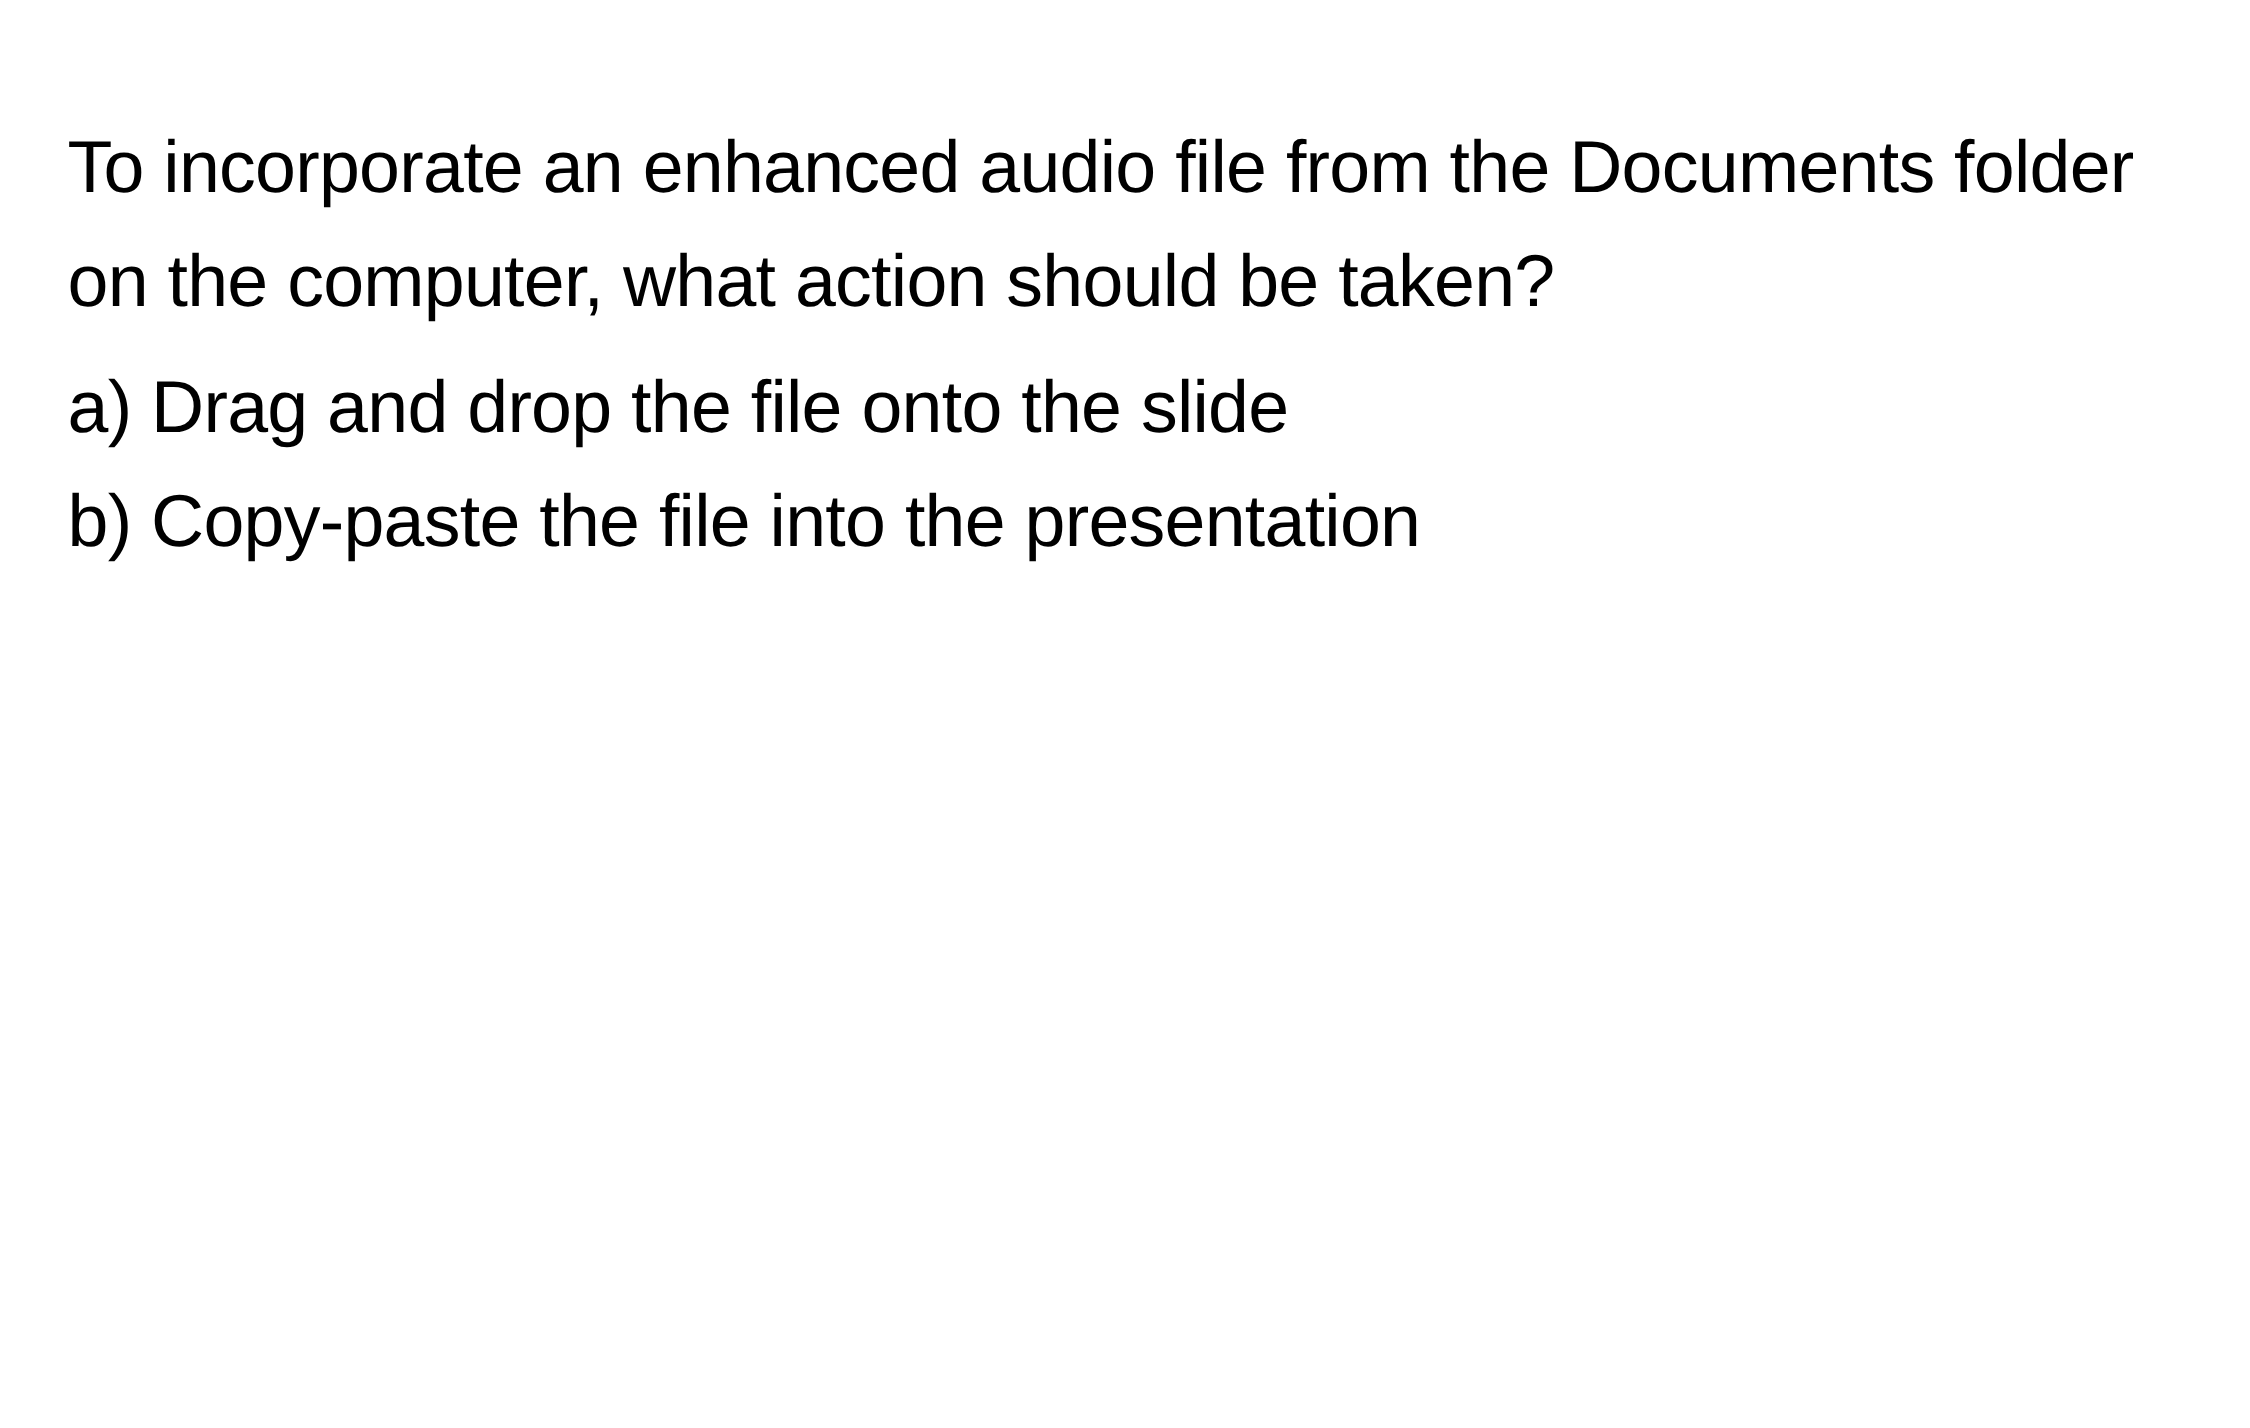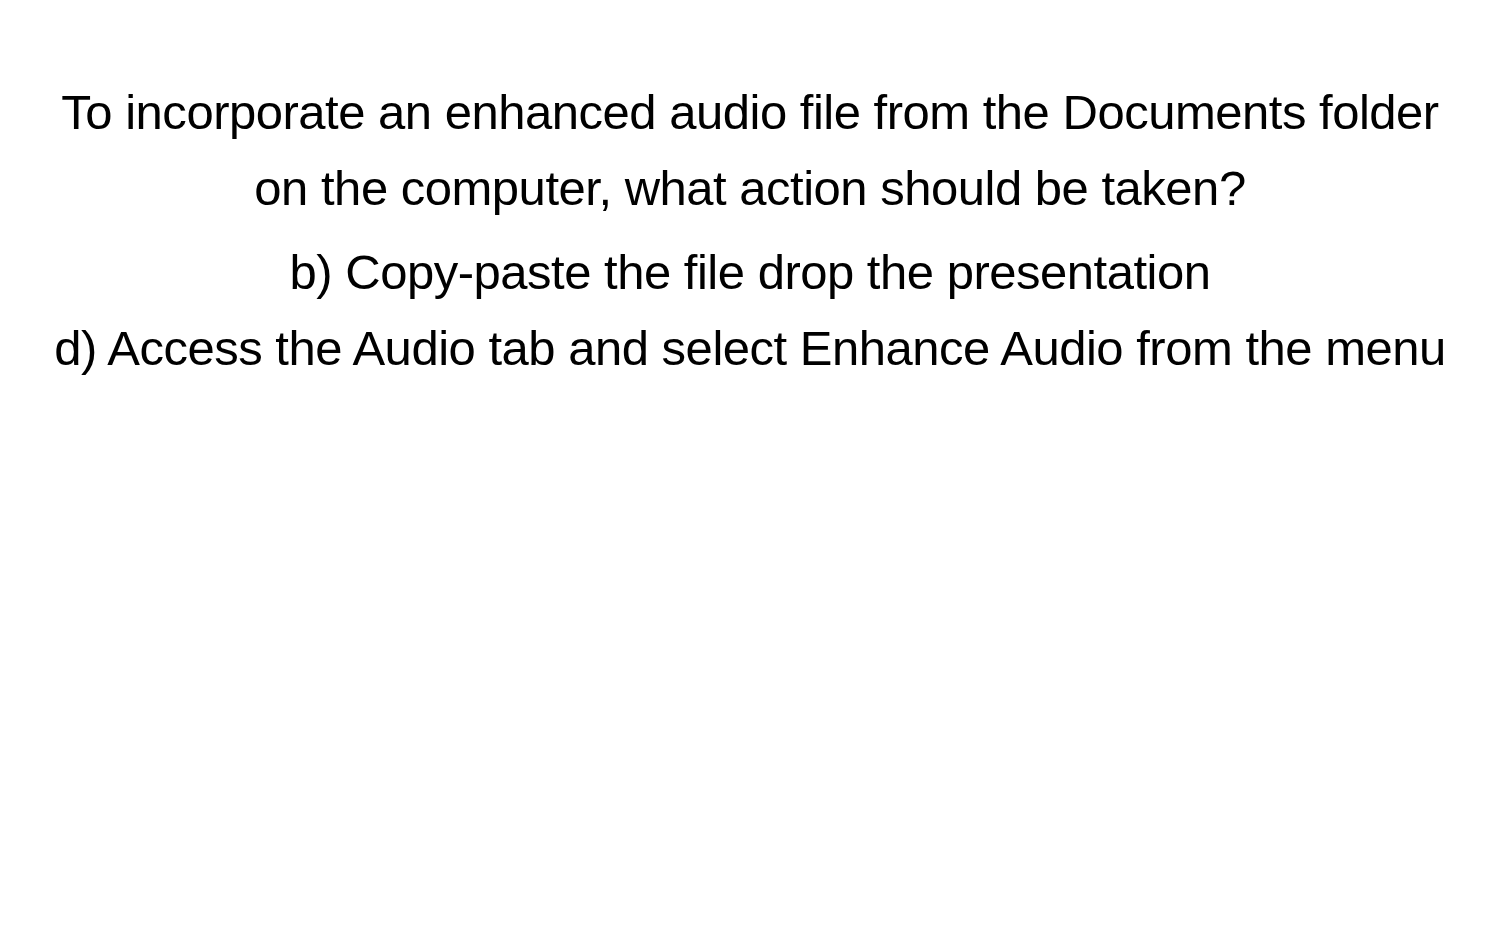--- a/index.html
+++ b/index.html
@@ -6,7 +6,6 @@
       margin: 0;
       padding: 0;
       box-sizing: border-box;
-      text-align: center;
     }
     body {
       width: 1500px;

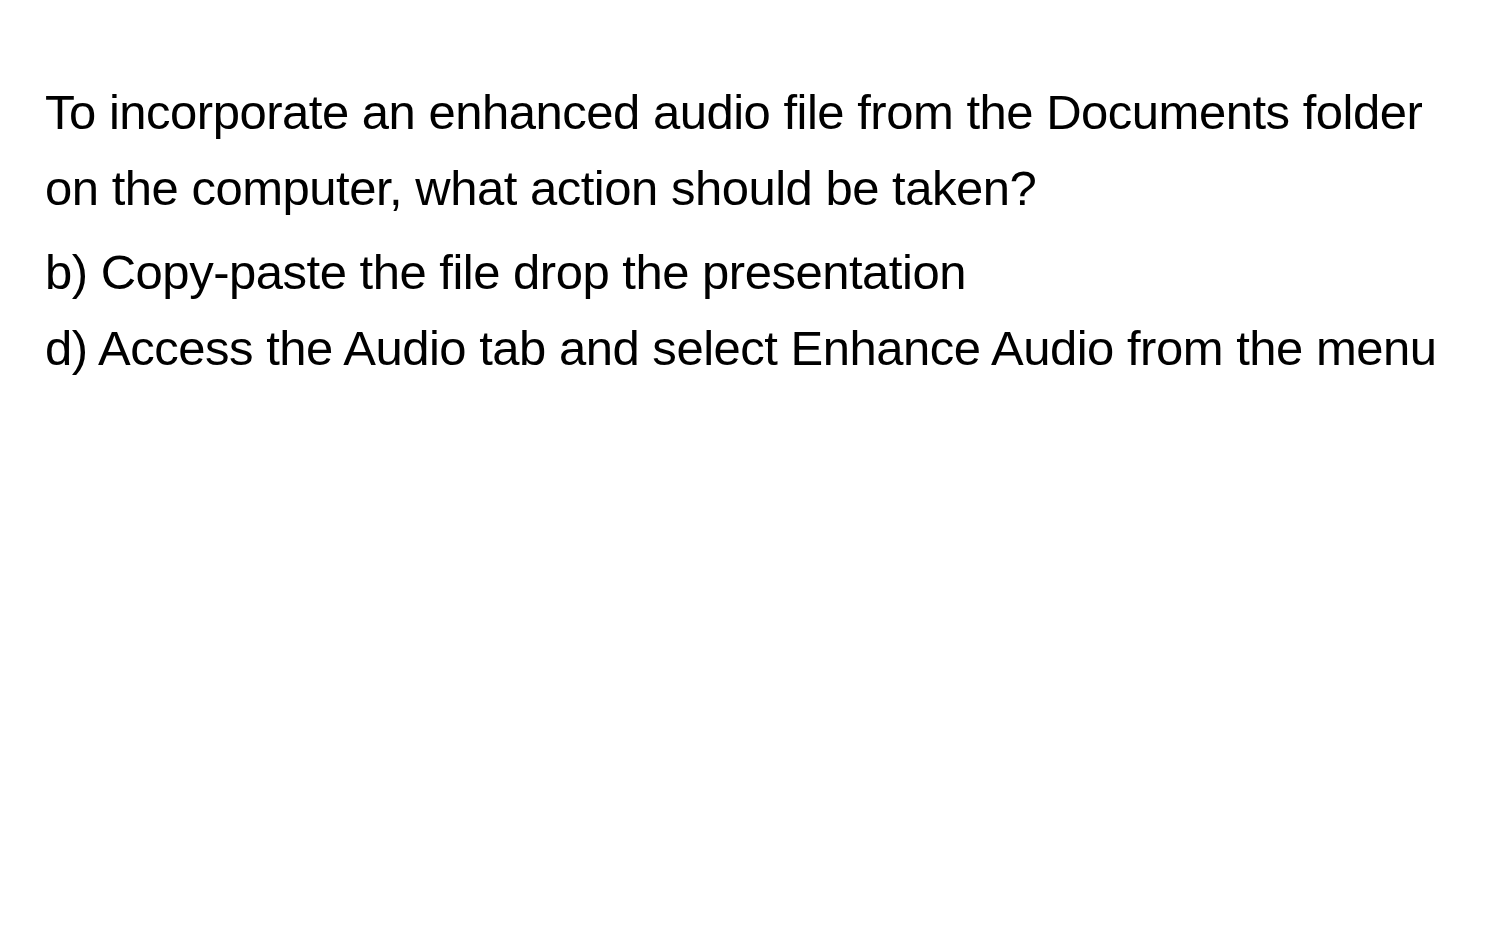--- a/index.html
+++ b/index.html
@@ -32,6 +32,7 @@
 
 <div class="content">
   <div class="question">To incorporate an enhanced audio file from the Documents folder on the computer, what action should be taken?</div>
+  <div class="option">a) Drag and drop the file onto the slide</div>
   <div class="option">b) Copy-paste the file drop the presentation</div>
   <div class="option">d) Access the Audio tab and select Enhance Audio from the menu</div>
 </div>

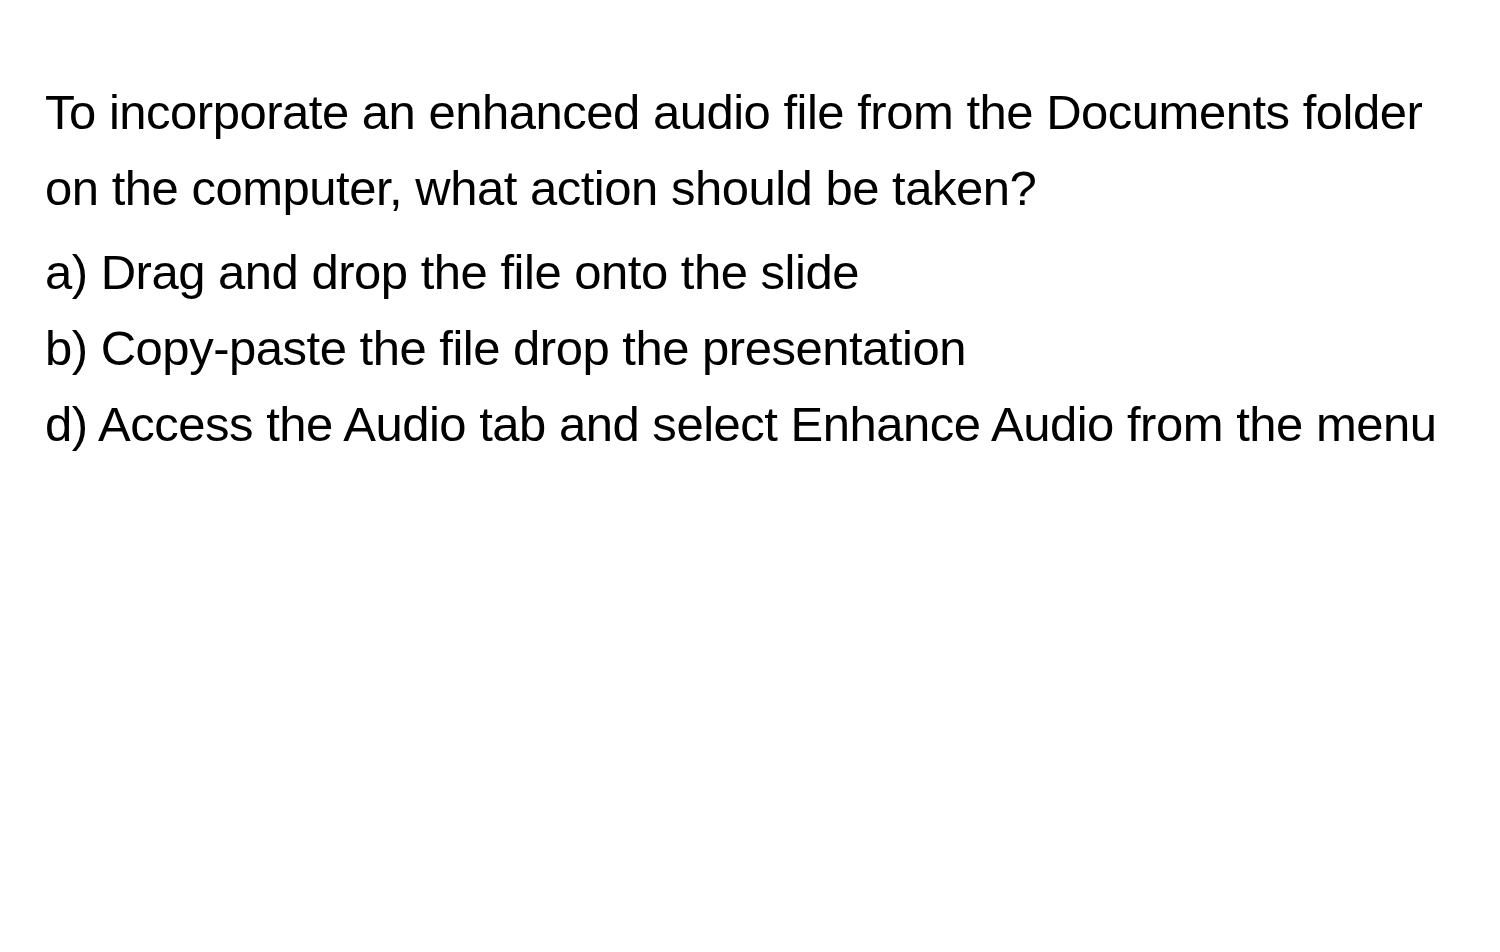--- a/index.html
+++ b/index.html
@@ -33,7 +33,7 @@
 <div class="content">
   <div class="question">To incorporate an enhanced audio file from the Documents folder on the computer, what action should be taken?</div>
   <div class="option">a) Drag and drop the file onto the slide</div>
-  <div class="option">b) Copy-paste the file drop the presentation</div>
+  <div class="option">b) Copy-paste the file into the presentation</div>
   <div class="option">d) Access the Audio tab and select Enhance Audio from the menu</div>
 </div>
 

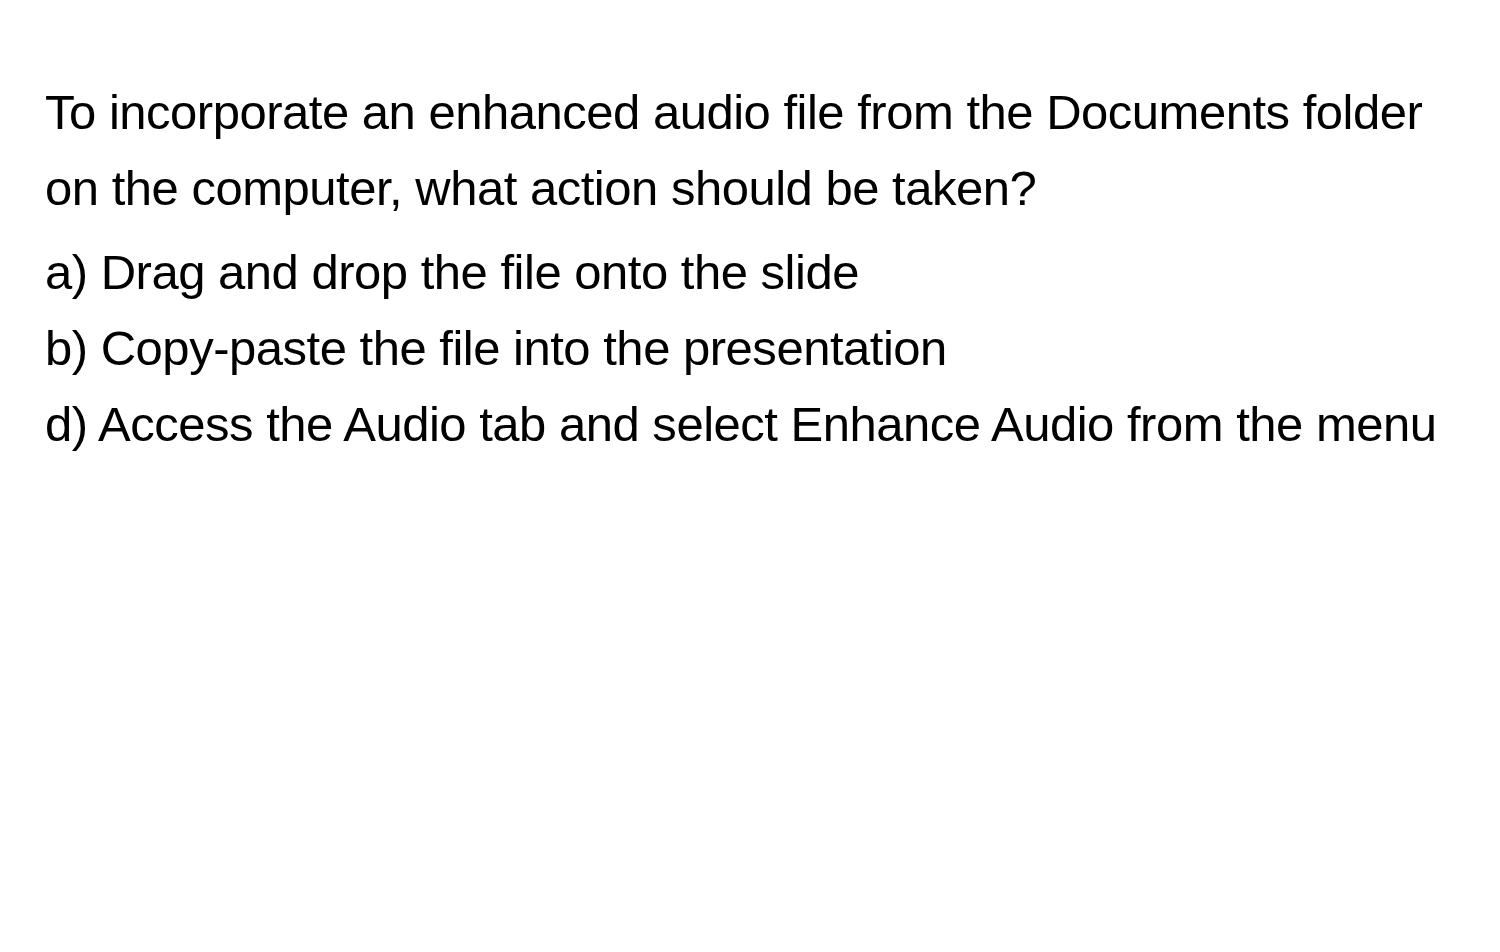--- a/index.html
+++ b/index.html
@@ -34,7 +34,6 @@
   <div class="question">To incorporate an enhanced audio file from the Documents folder on the computer, what action should be taken?</div>
   <div class="option">a) Drag and drop the file onto the slide</div>
   <div class="option">b) Copy-paste the file into the presentation</div>
-  <div class="option">d) Access the Audio tab and select Enhance Audio from the menu</div>
 </div>
 
 </body></html>

